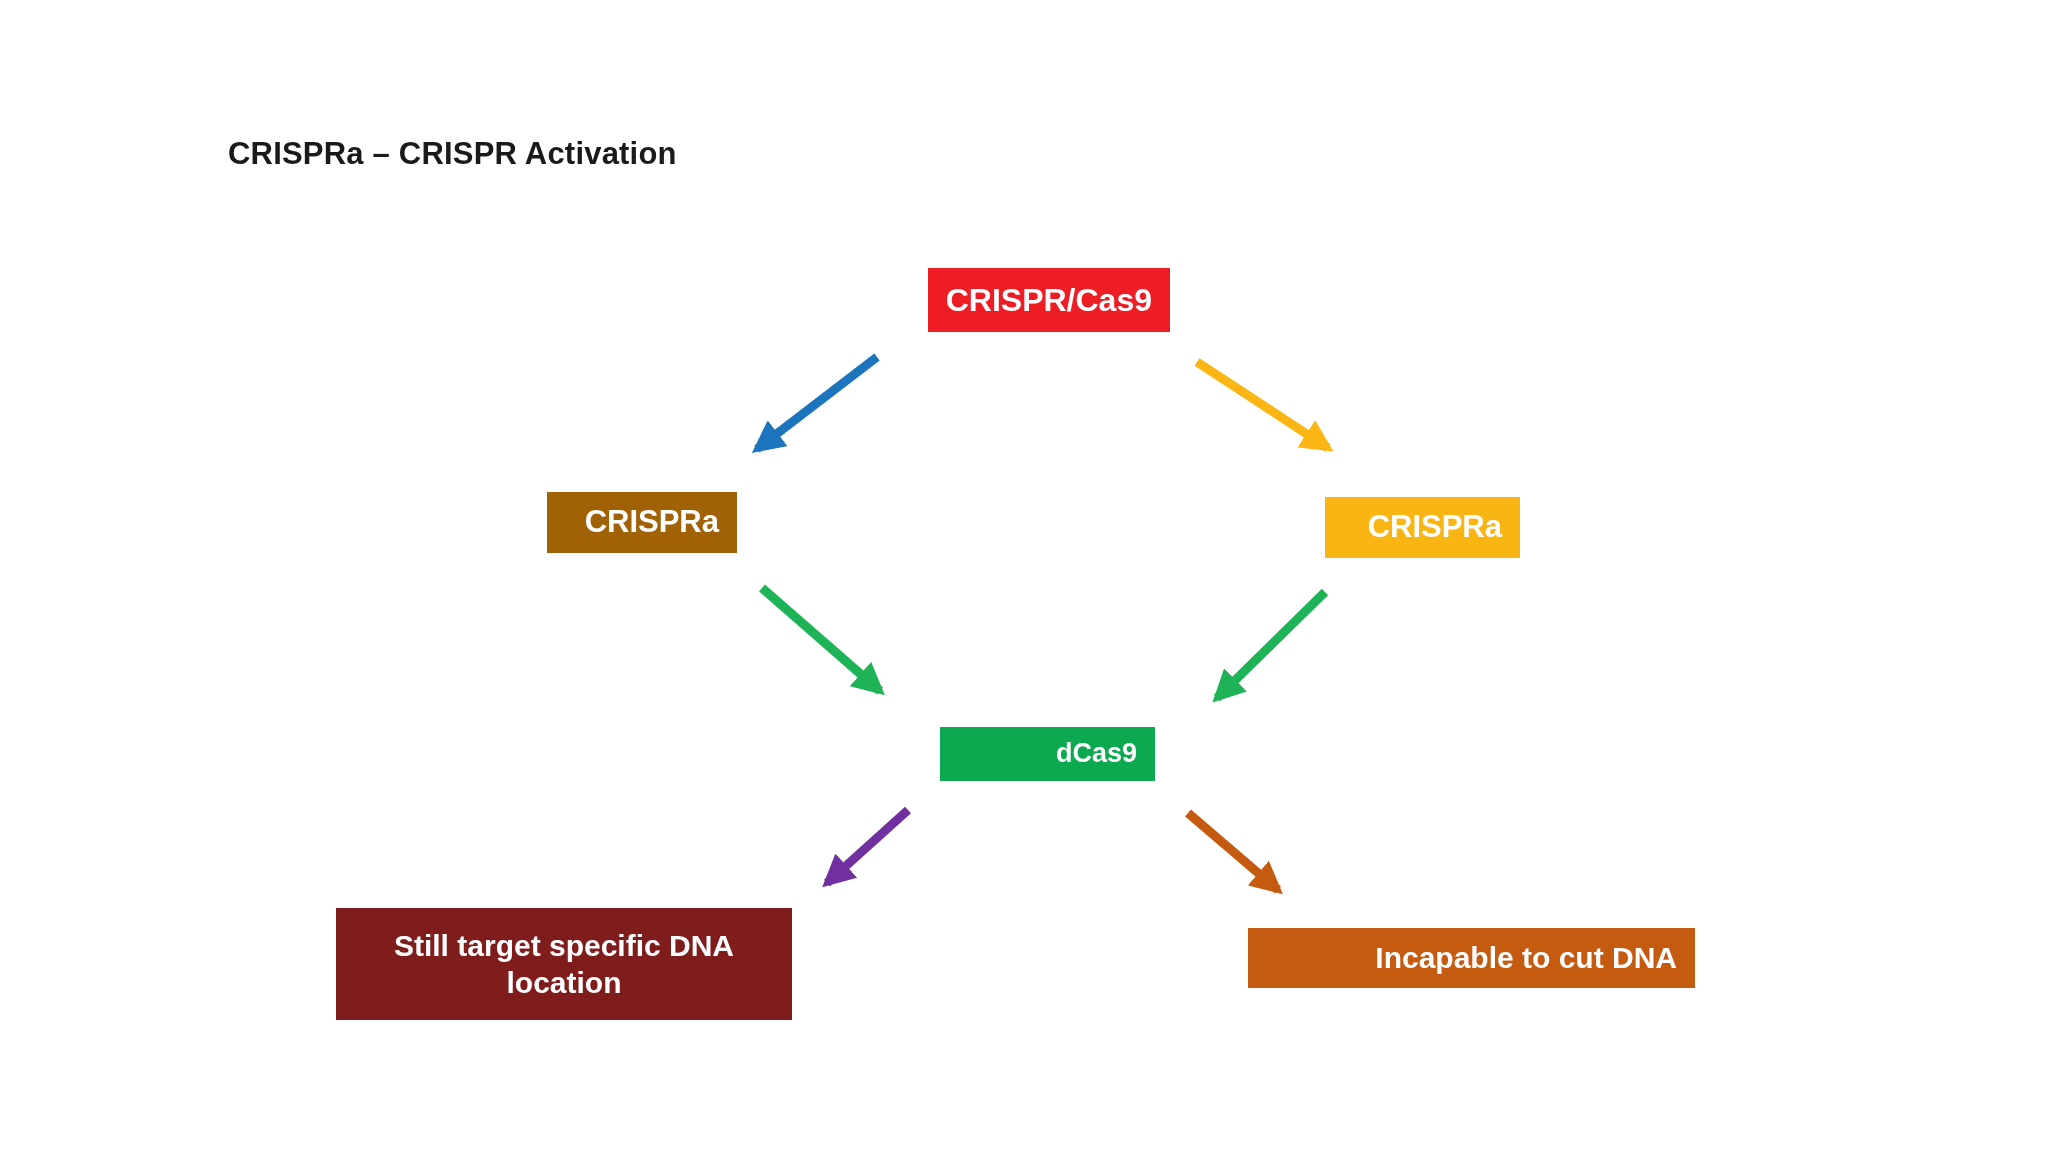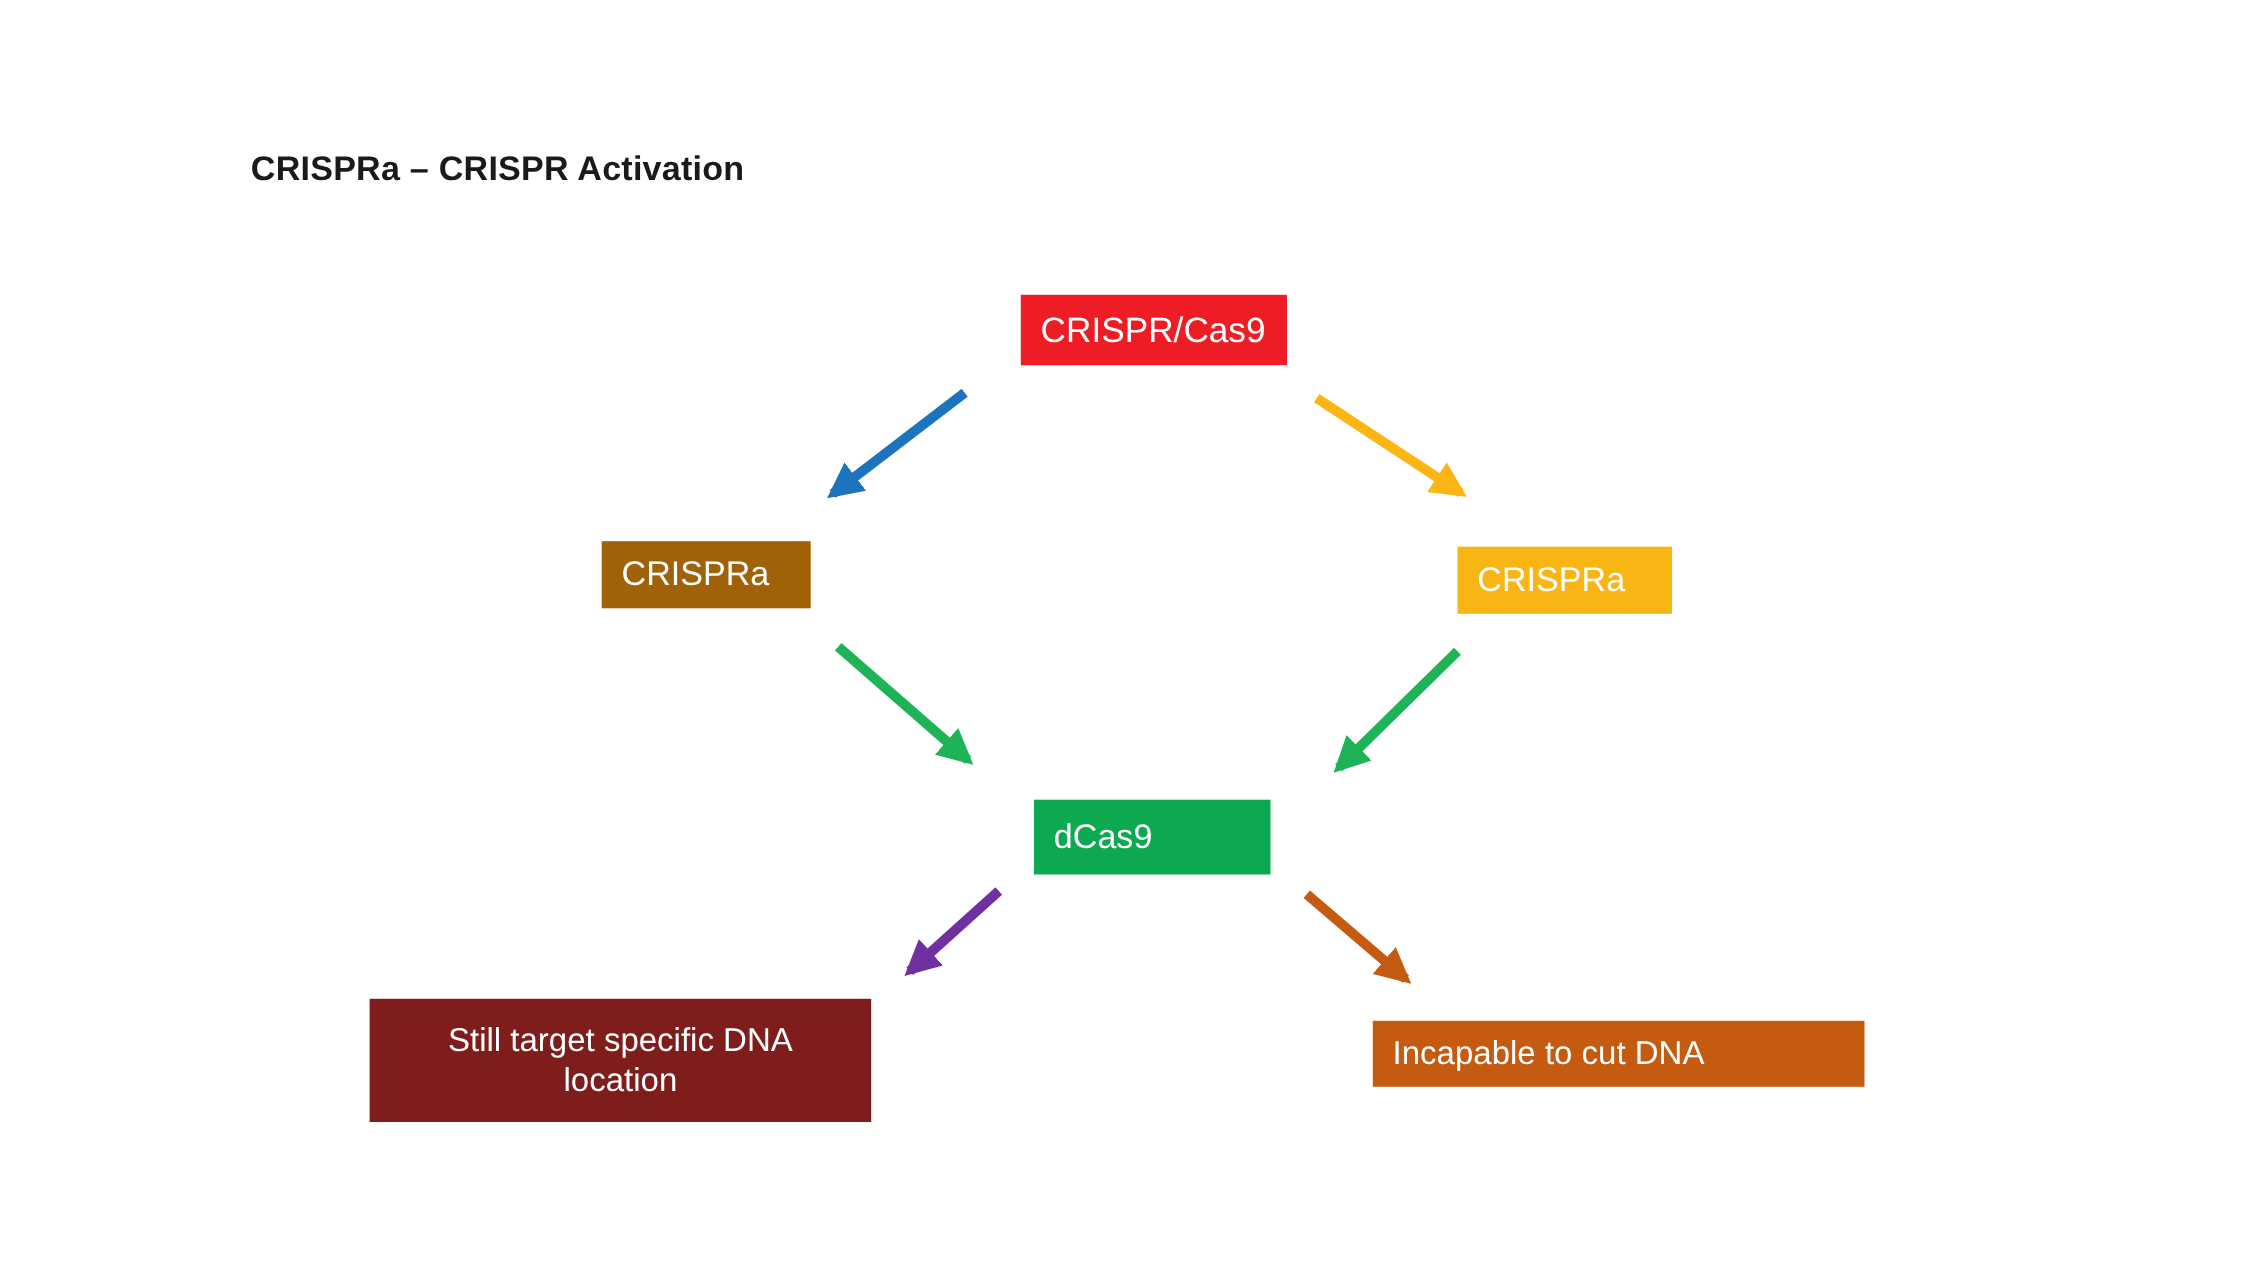--- a/index.html
+++ b/index.html
@@ -35,10 +35,10 @@
     position: absolute;
     display: flex;
     align-items: center;
-    justify-content: flex-start;
+    justify-content: flex-end;
     text-align: center;
     color: #ffffff;
-    font-weight: 400;
+    font-weight: 700;
     line-height: 1.25;
     padding: 0 18px;
     box-sizing: border-box;

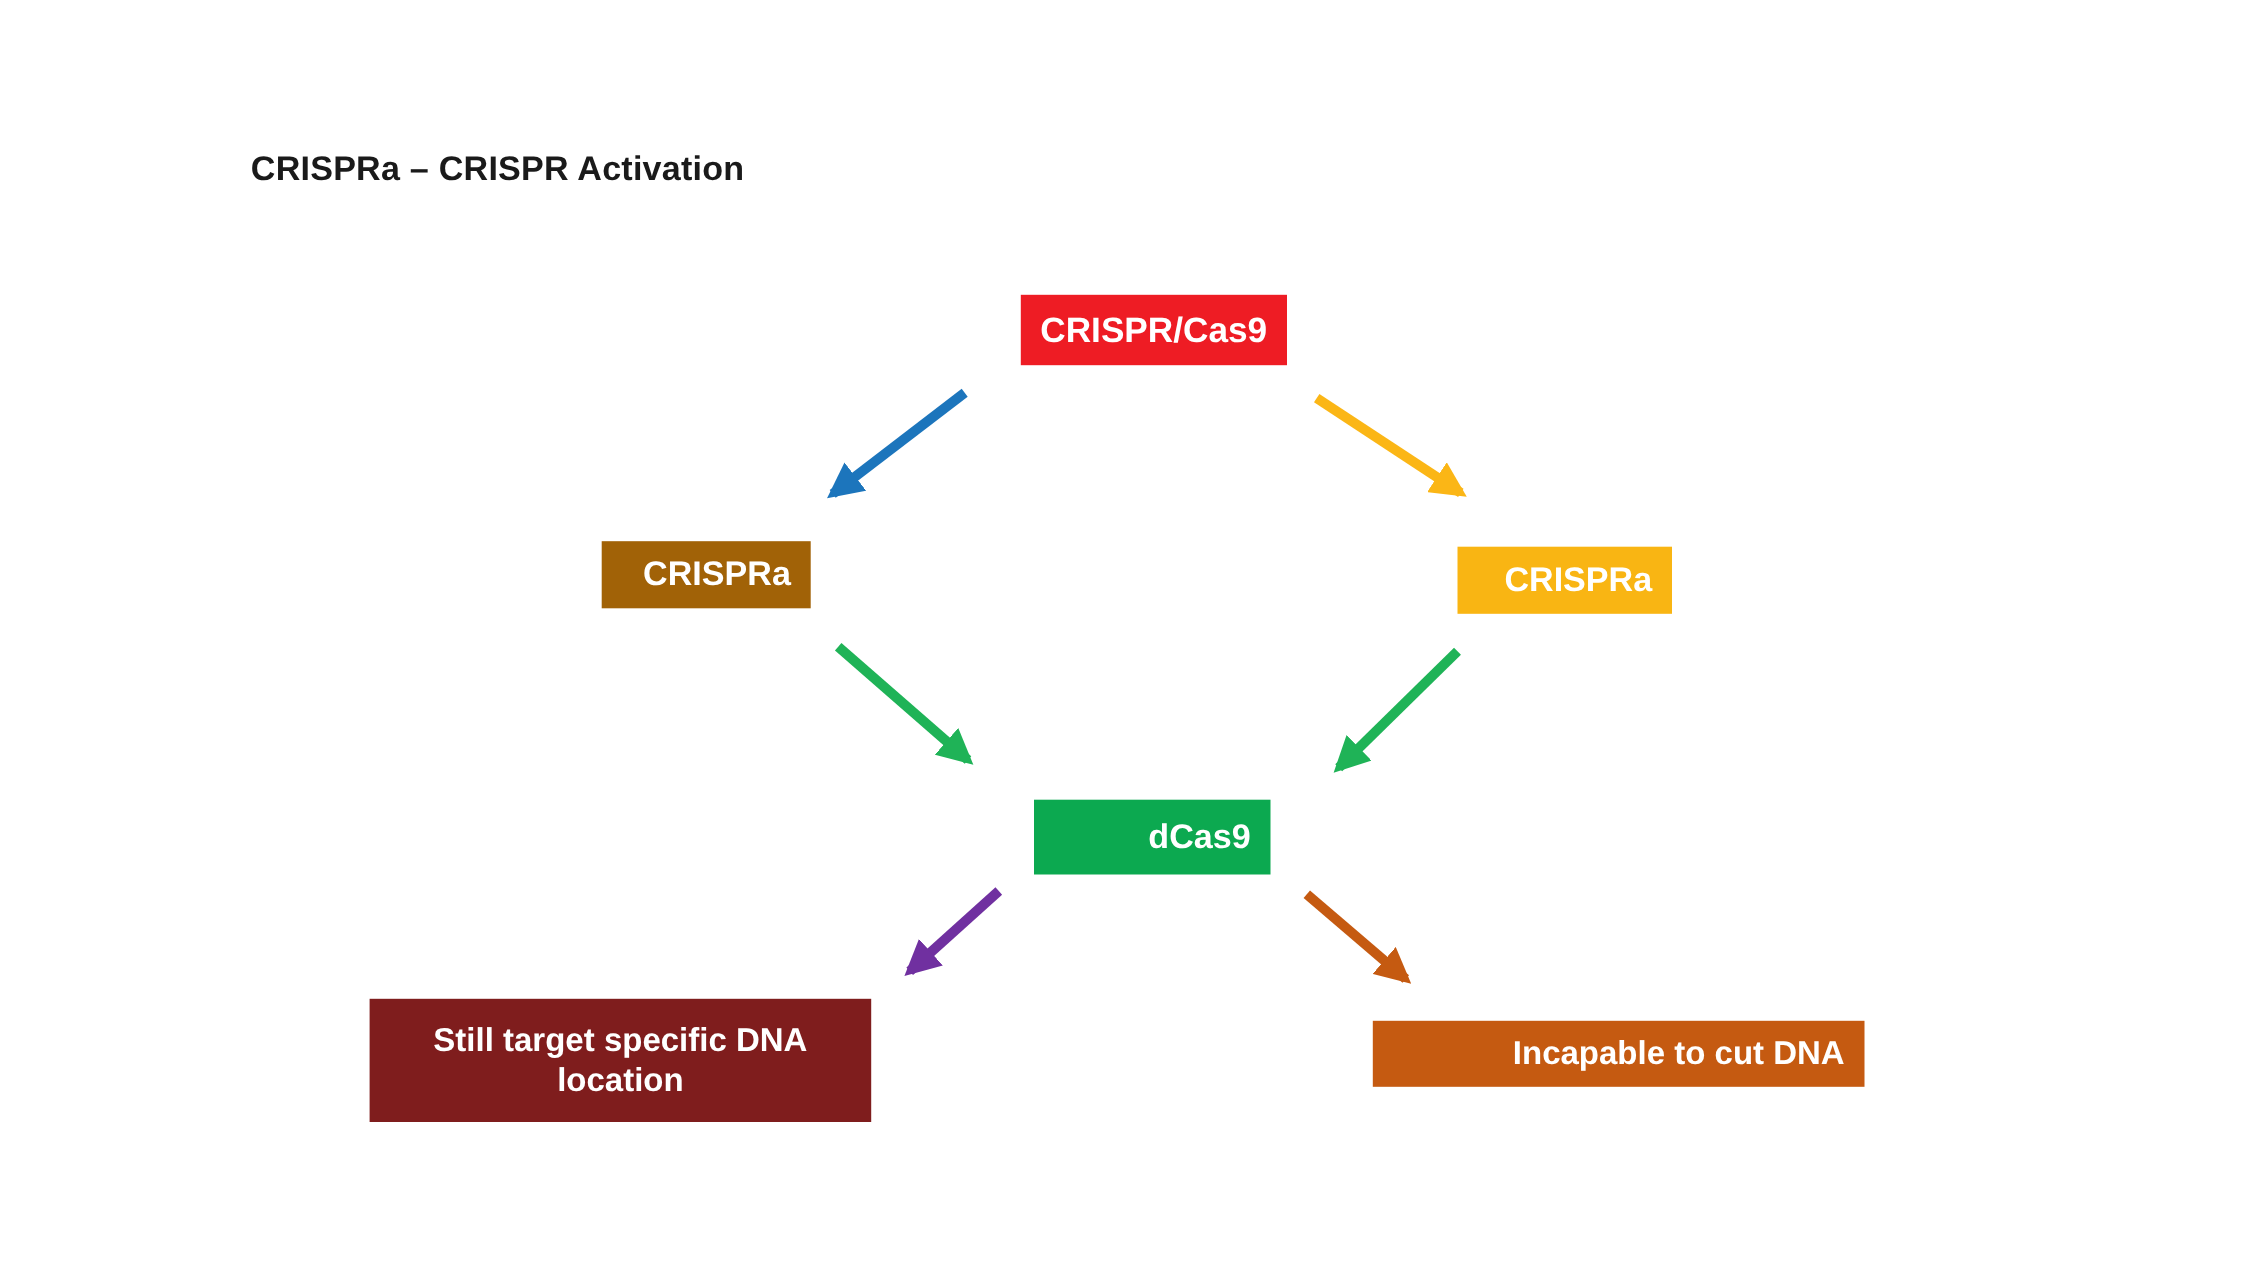--- a/index.html
+++ b/index.html
@@ -90,7 +90,7 @@
       <div class="node" style="left: 1325px; top: 497px; width: 195px; height: 61px; background: rgb(249, 181, 19); font-size: 31px; color: rgb(255, 255, 255);">
         <span>CRISPRa</span>
       </div>
-      <div class="node" style="left: 940px; top: 727px; width: 215px; height: 68px; background: rgb(12, 169, 80); font-size: 31px; color: rgb(255, 255, 255);">
+      <div class="node" style="left: 940px; top: 727px; width: 215px; height: 54px; background: rgb(12, 169, 80); font-size: 27px; color: rgb(255, 255, 255);">
         <span>dCas9</span>
       </div>
       <div class="node" style="left: 336px; top: 908px; width: 456px; height: 112px; background: #7f1d1d; font-size: 30px; color: rgb(255, 255, 255);">

